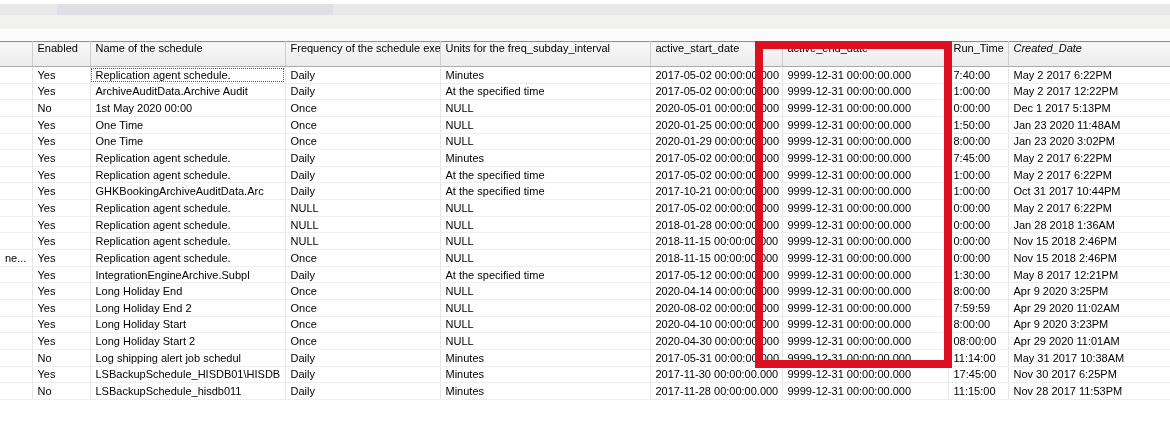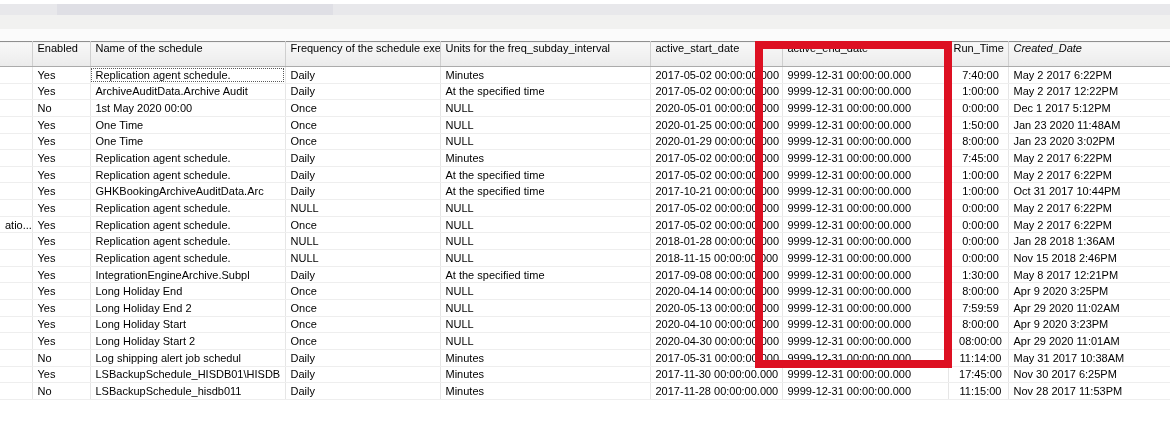--- a/index.html
+++ b/index.html
@@ -36,7 +36,7 @@
     border-right:1px solid #e6e6e6; border-bottom:1px solid #eeeeee;
   }
   td.null-cell { background:#ffffe1; color:#000; }
-  td.col-run, th.col-run { text-align:center; padding-right:6px; }
+  td.col-run, th.col-run { text-align:left; padding-right:6px; }
   th.col-run { text-align:left; padding-left:2px; }
   td.col-created, th.col-created { padding-left:12px; white-space:pre; }
   td.col-col0 { padding-left:2px; border-right:1px solid #e6e6e6; }

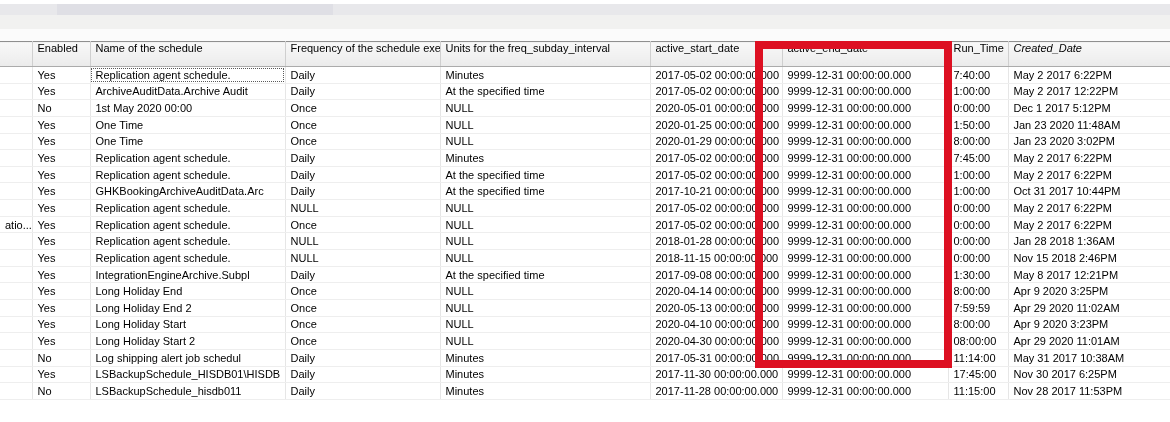--- a/index.html
+++ b/index.html
@@ -105,7 +105,7 @@
           <td class="col-start">2020-05-01 00:00:00.000</td>
           <td class="col-end">9999-12-31 00:00:00.000</td>
           <td class="col-run">0:00:00</td>
-          <td class="col-created">Dec  1 2017  5:12PM</td>
+          <td class="col-created">Dec  1 2017  5:13PM</td>
         </tr>
         <tr>
           <td class="col-col0"></td>

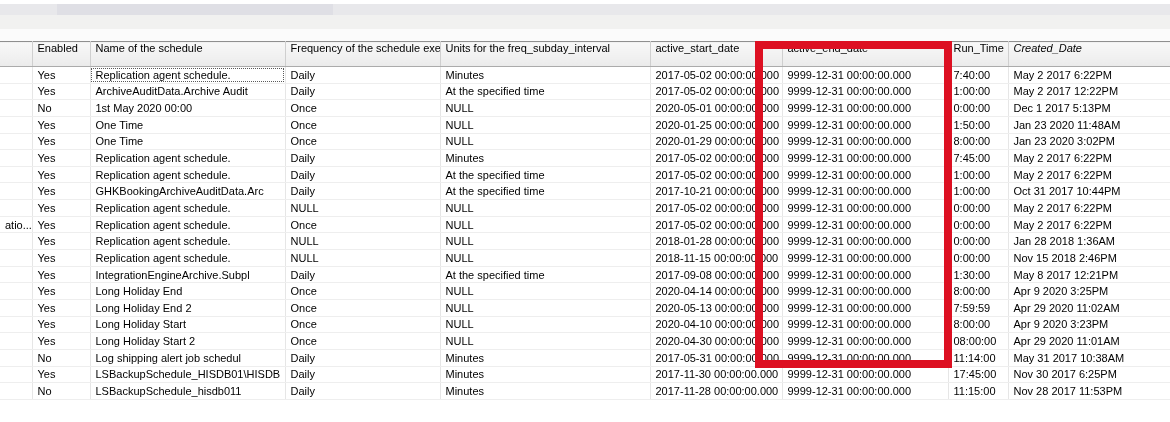--- a/index.html
+++ b/index.html
@@ -174,17 +174,6 @@
           <td class="col-created">May  2 2017  6:22PM</td>
         </tr>
         <tr>
-          <td class="col-col0">atio...</td>
-          <td class="col-enabled">Yes</td>
-          <td class="col-name">Replication agent schedule.</td>
-          <td class="col-freq">Once</td>
-          <td class="col-units null-cell">NULL</td>
-          <td class="col-start">2017-05-02 00:00:00.000</td>
-          <td class="col-end">9999-12-31 00:00:00.000</td>
-          <td class="col-run">0:00:00</td>
-          <td class="col-created">May  2 2017  6:22PM</td>
-        </tr>
-        <tr>
           <td class="col-col0"></td>
           <td class="col-enabled">Yes</td>
           <td class="col-name">Replication agent schedule.</td>

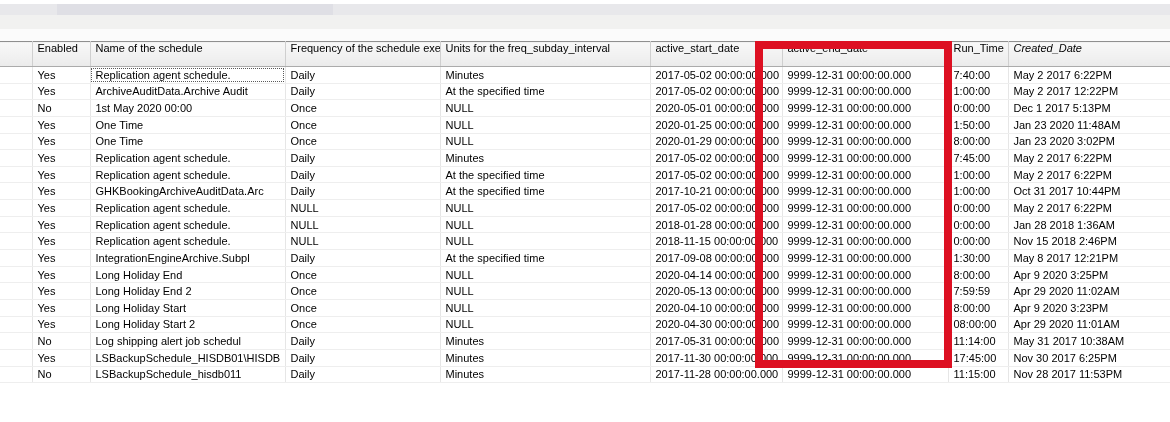--- a/index.html
+++ b/index.html
@@ -196,6 +196,17 @@
           <td class="col-created">Nov 15 2018  2:46PM</td>
         </tr>
         <tr>
+          <td class="col-col0">ne...</td>
+          <td class="col-enabled">Yes</td>
+          <td class="col-name">Replication agent schedule.</td>
+          <td class="col-freq">Once</td>
+          <td class="col-units null-cell">NULL</td>
+          <td class="col-start">2018-11-15 00:00:00.000</td>
+          <td class="col-end">9999-12-31 00:00:00.000</td>
+          <td class="col-run">0:00:00</td>
+          <td class="col-created">Nov 15 2018  2:46PM</td>
+        </tr>
+        <tr>
           <td class="col-col0"></td>
           <td class="col-enabled">Yes</td>
           <td class="col-name">IntegrationEngineArchive.Subpl</td>

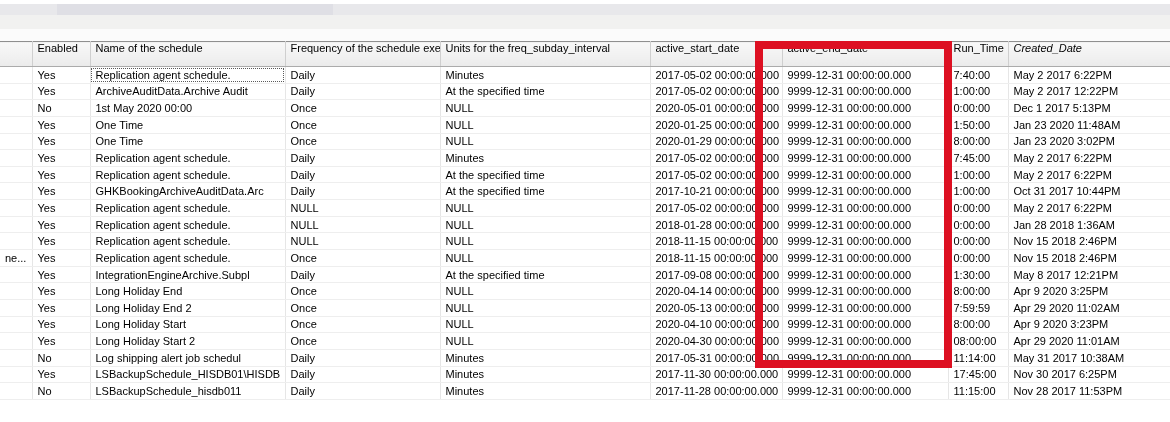--- a/index.html
+++ b/index.html
@@ -212,7 +212,7 @@
           <td class="col-name">IntegrationEngineArchive.Subpl</td>
           <td class="col-freq">Daily</td>
           <td class="col-units">At the specified time</td>
-          <td class="col-start">2017-09-08 00:00:00.000</td>
+          <td class="col-start">2017-05-12 00:00:00.000</td>
           <td class="col-end">9999-12-31 00:00:00.000</td>
           <td class="col-run">1:30:00</td>
           <td class="col-created">May  8 2017 12:21PM</td>

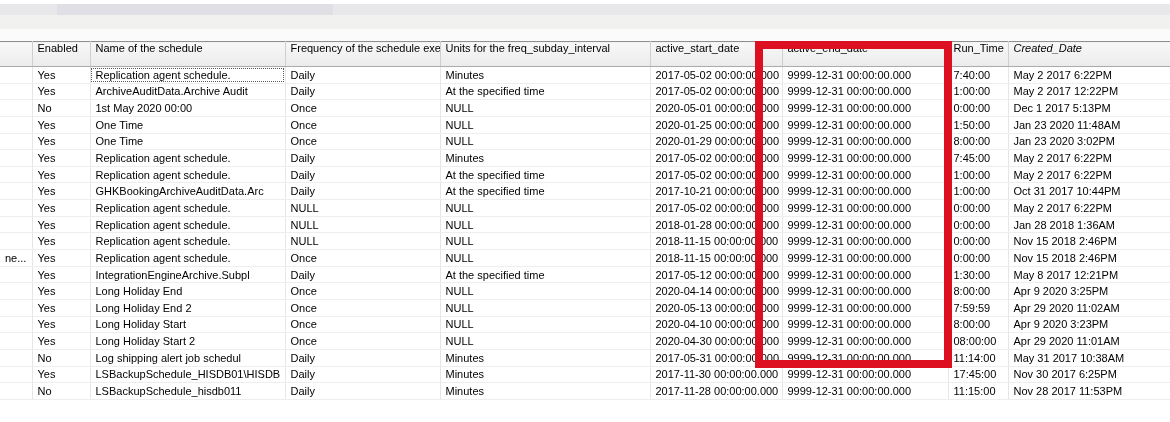--- a/index.html
+++ b/index.html
@@ -234,7 +234,7 @@
           <td class="col-name">Long Holiday End 2</td>
           <td class="col-freq">Once</td>
           <td class="col-units null-cell">NULL</td>
-          <td class="col-start">2020-05-13 00:00:00.000</td>
+          <td class="col-start">2020-08-02 00:00:00.000</td>
           <td class="col-end">9999-12-31 00:00:00.000</td>
           <td class="col-run">7:59:59</td>
           <td class="col-created">Apr 29 2020 11:02AM</td>

